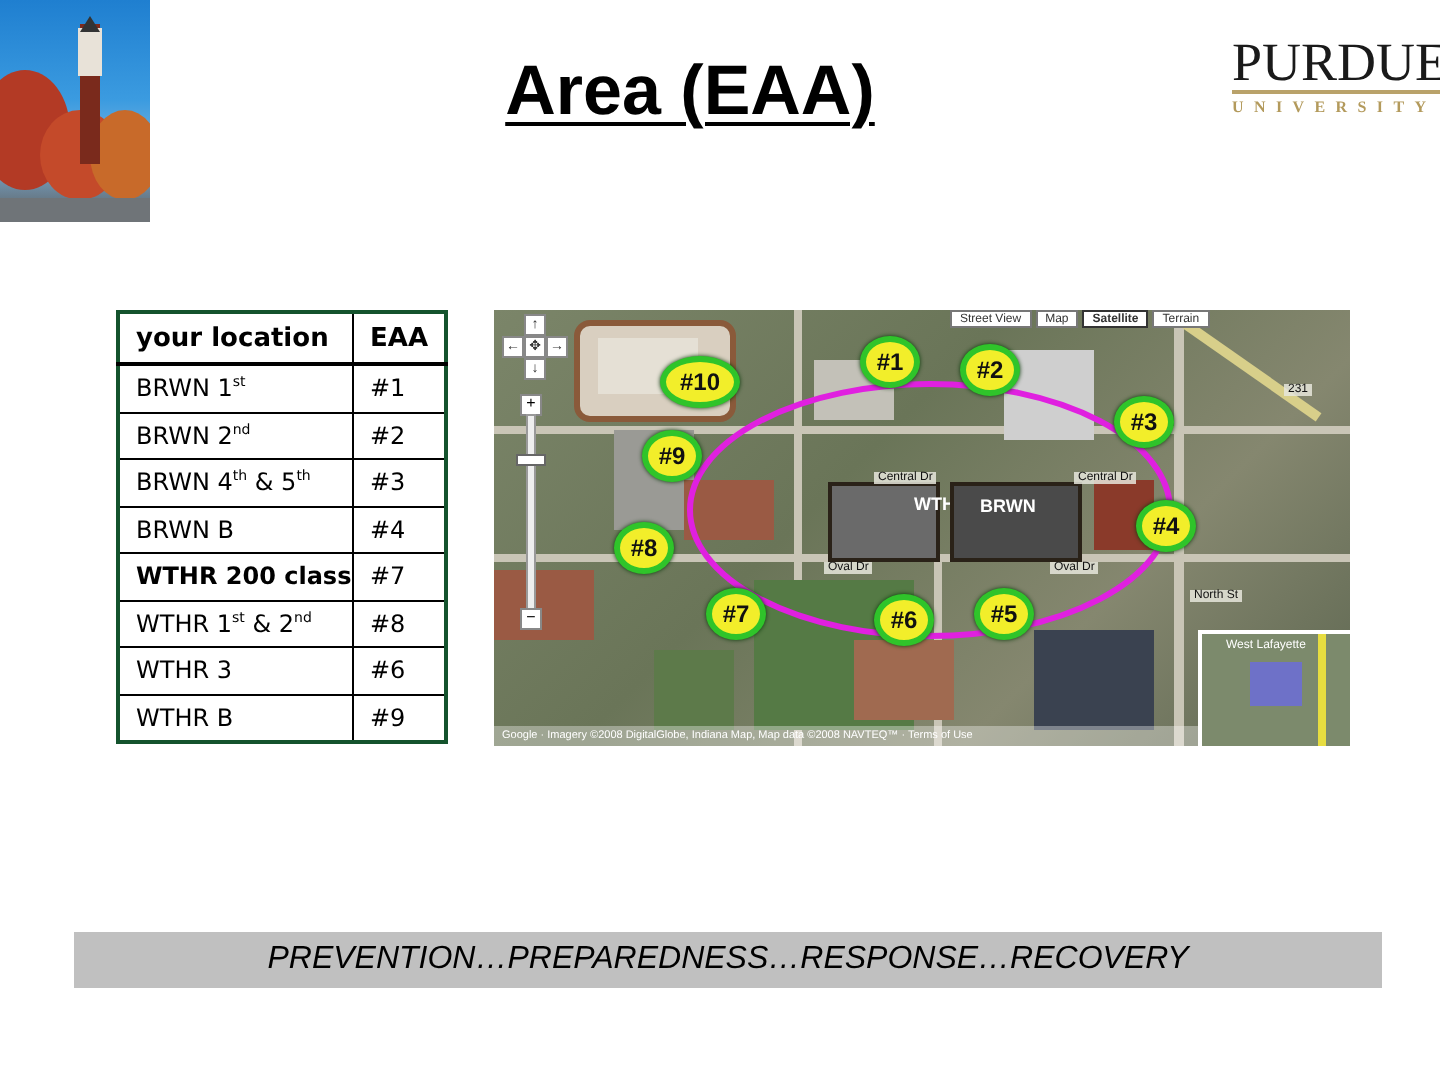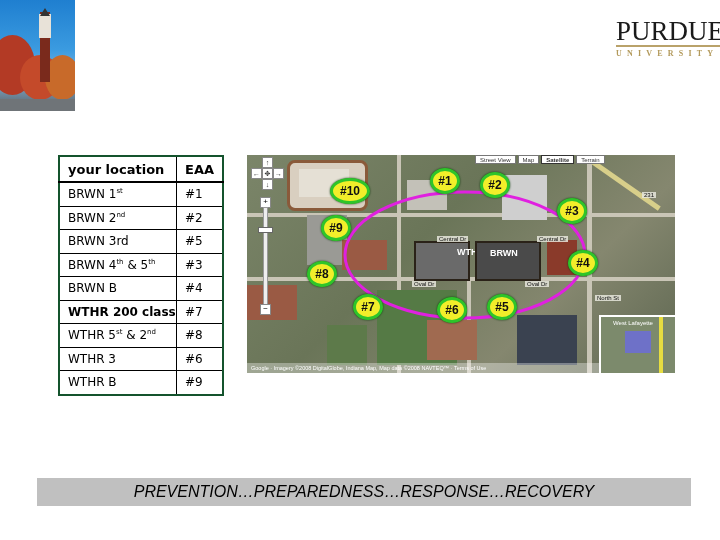--- a/index.html
+++ b/index.html
@@ -76,6 +76,7 @@
 </div>
 
 <div class="title">
+  <div><span>Area (EAA)</span></div>
 </div>
 
 <div class="logo">

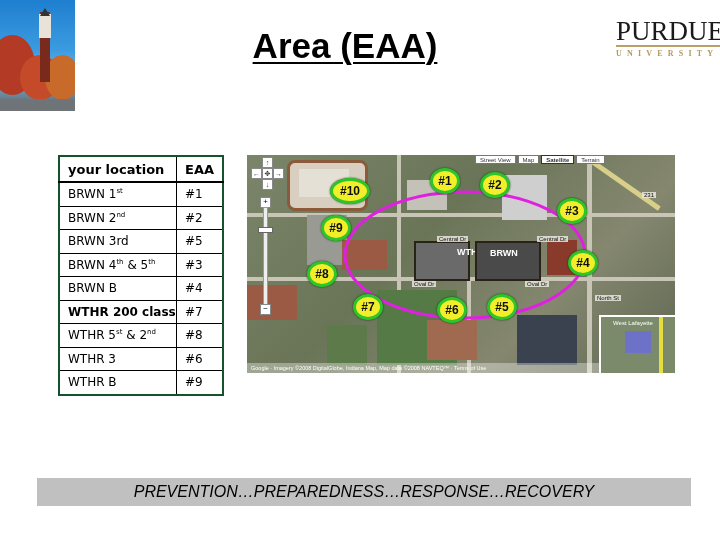--- a/index.html
+++ b/index.html
@@ -102,10 +102,6 @@
         <td class="eaa">#2</td>
       </tr>
       <tr>
-        <td class="loc"><span>BRWN 3rd</span></td>
-        <td class="eaa">#5</td>
-      </tr>
-      <tr>
         <td class="loc"><span>BRWN 4</span><sup>th</sup><span style="white-space: pre;"> &amp; 5</span><sup>th</sup></td>
         <td class="eaa">#3</td>
       </tr>

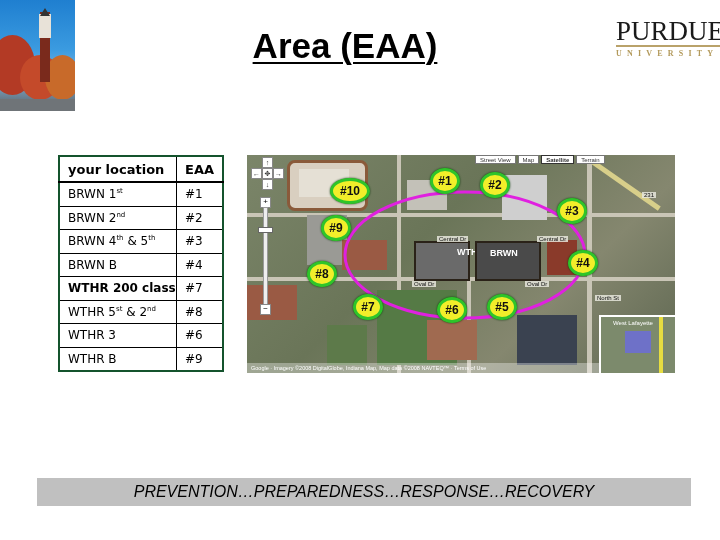--- a/index.html
+++ b/index.html
@@ -114,7 +114,7 @@
         <td class="eaa">#7</td>
       </tr>
       <tr>
-        <td class="loc"><span>WTHR 5</span><sup>st</sup><span style="white-space: pre;"> &amp; 2</span><sup>nd</sup></td>
+        <td class="loc"><span>WTHR 1</span><sup>st</sup><span style="white-space: pre;"> &amp; 2</span><sup>nd</sup></td>
         <td class="eaa">#8</td>
       </tr>
       <tr>

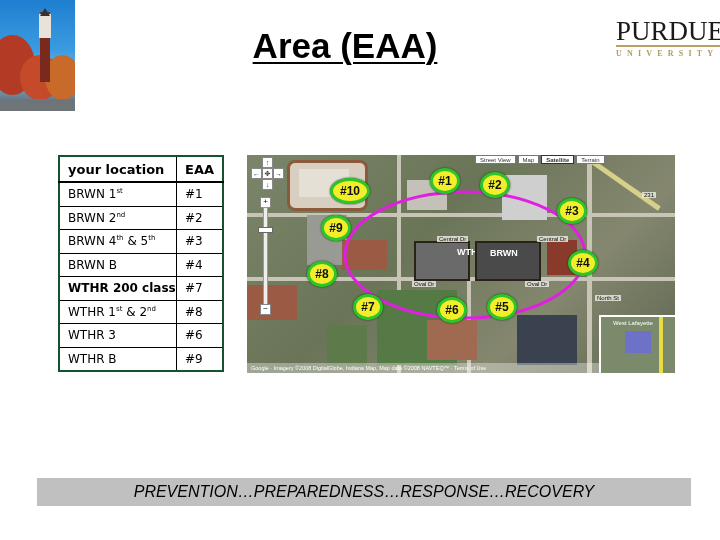--- a/index.html
+++ b/index.html
@@ -60,7 +60,7 @@
   .copyright { position:absolute; left:0; bottom:0; height:10px; width:350px; background:rgba(255,255,255,.35); font-size:5.5px; color:#fff; line-height:10px; padding-left:4px; white-space:nowrap; }
 
   
-  .footer { position:absolute; left:37px; top:478px; width:654px; height:28px; background:#c0c0c0; text-align:center; font-style:italic; font-size:16px; line-height:28px; color:#000; }
+  .footer { position:absolute; left:37px; top:466px; width:654px; height:28px; background:#c0c0c0; text-align:center; font-style:italic; font-size:16px; line-height:28px; color:#000; }
 </style>
 </head>
 <body>

